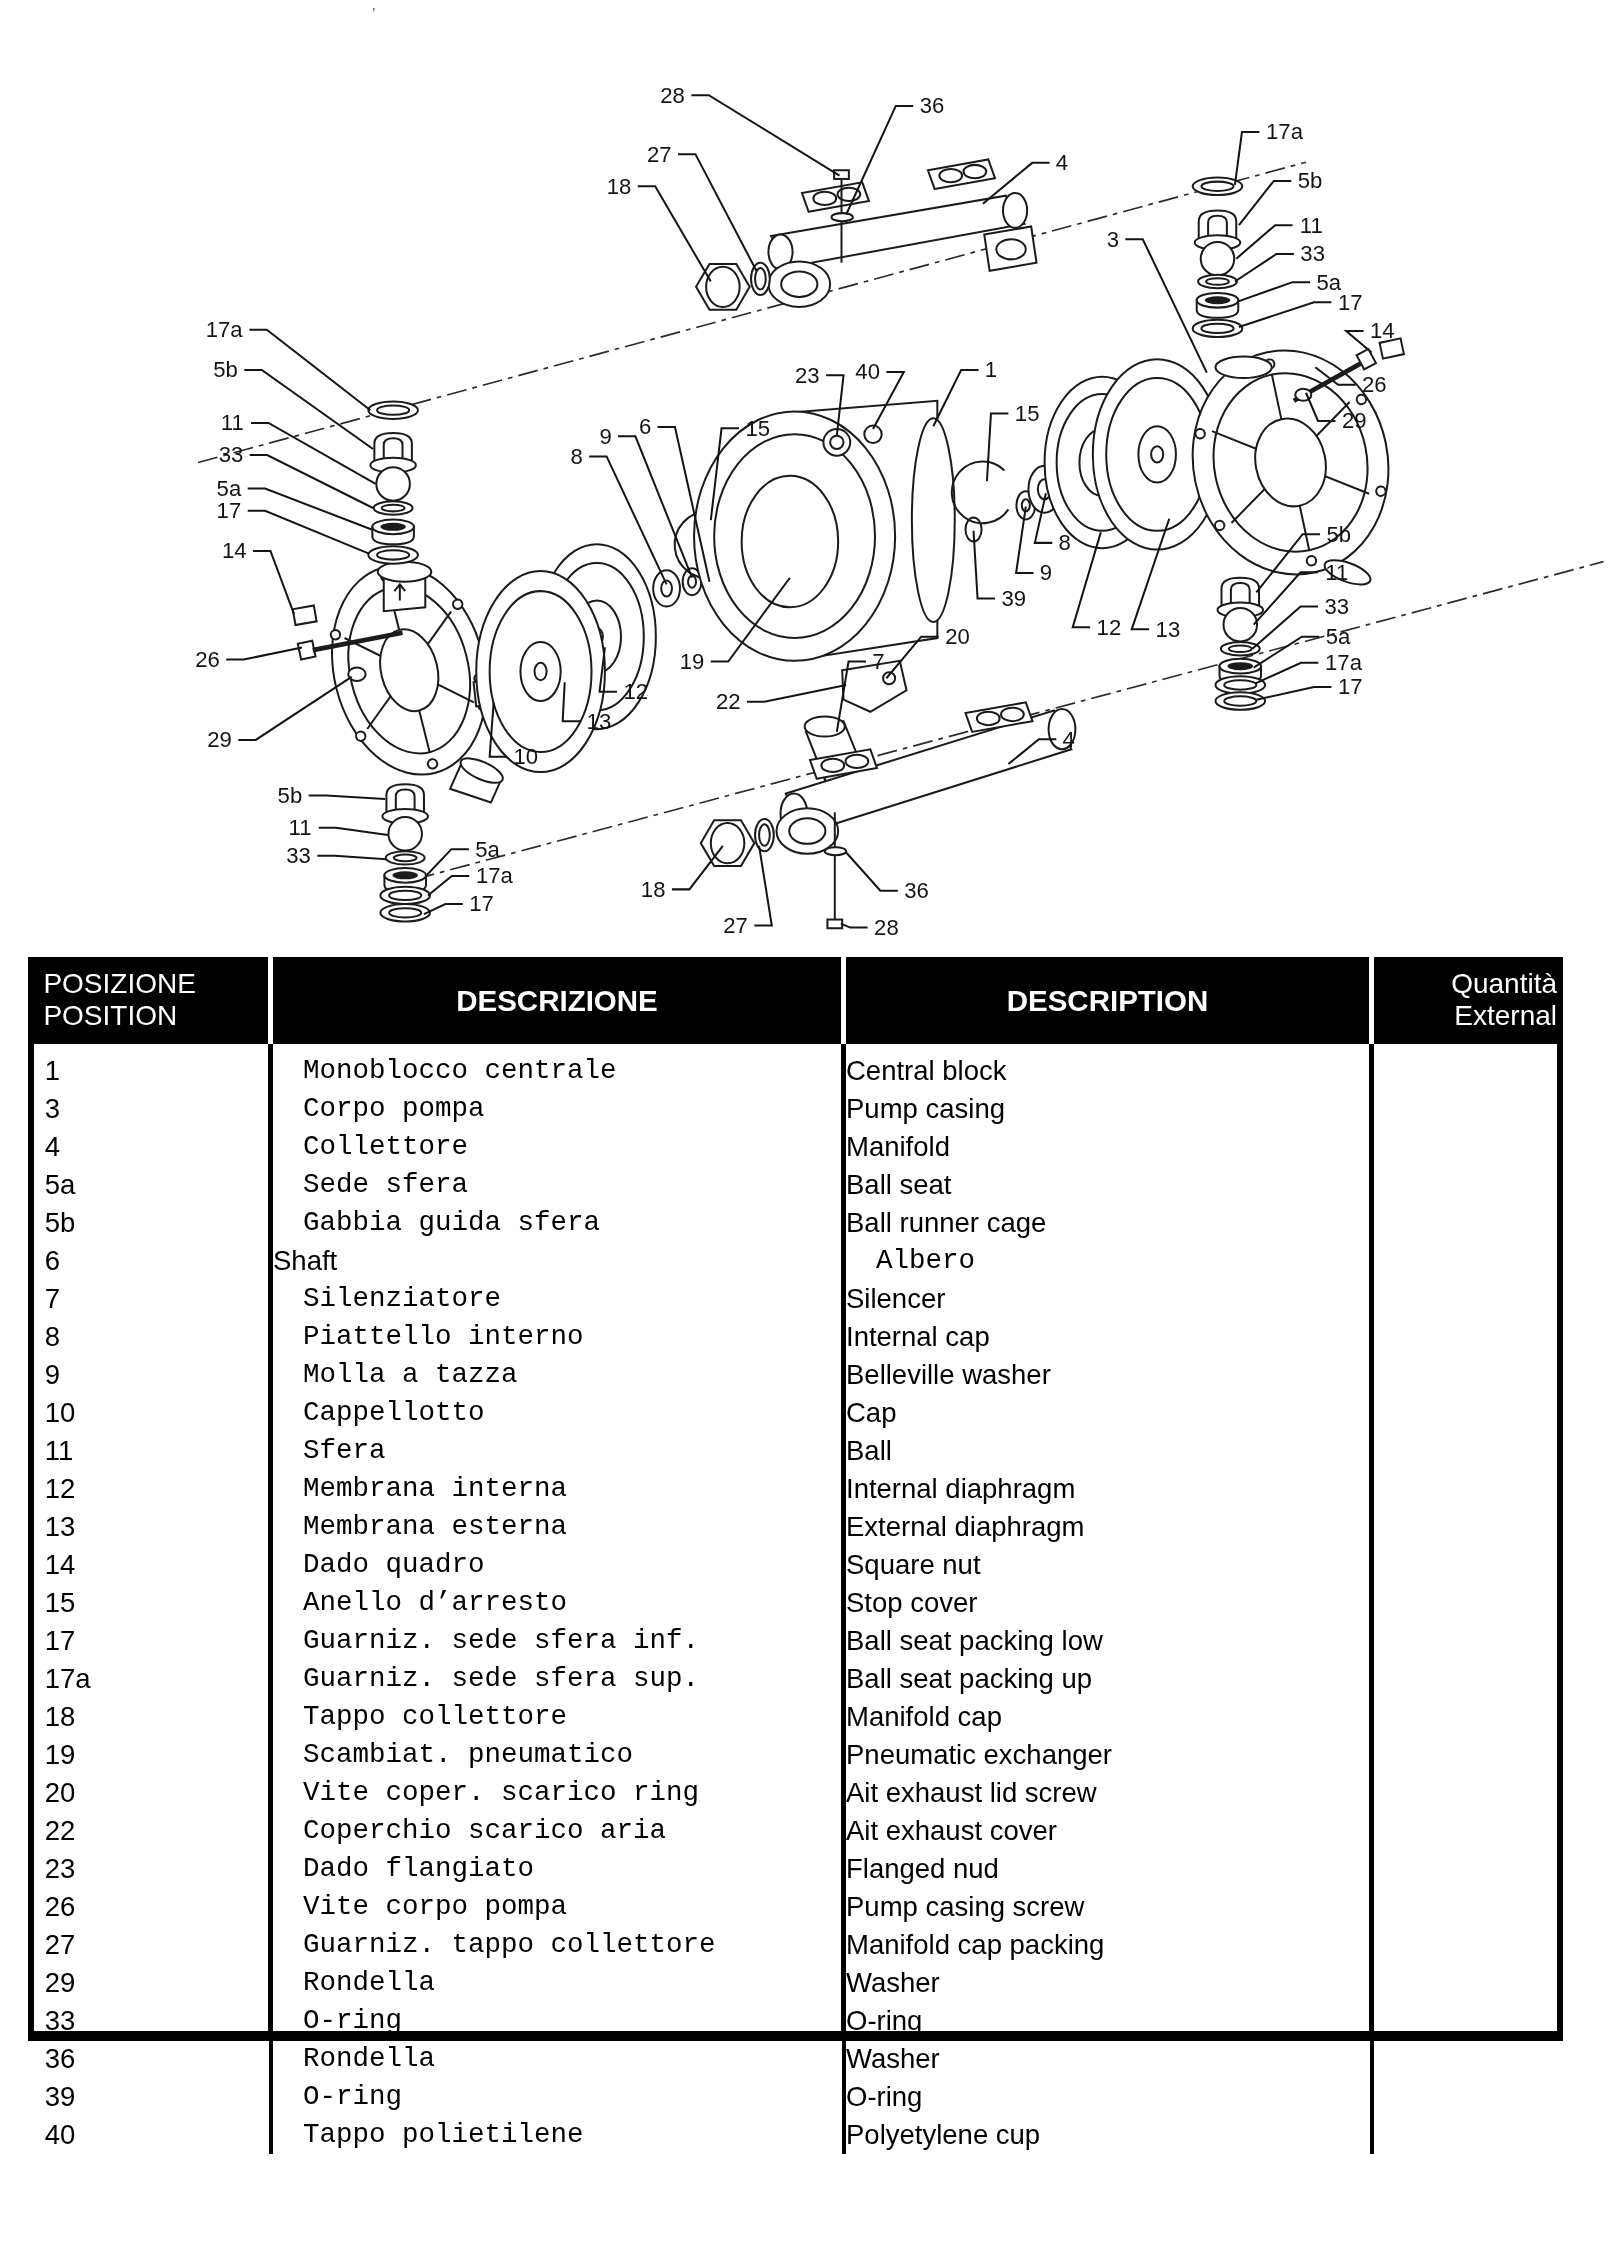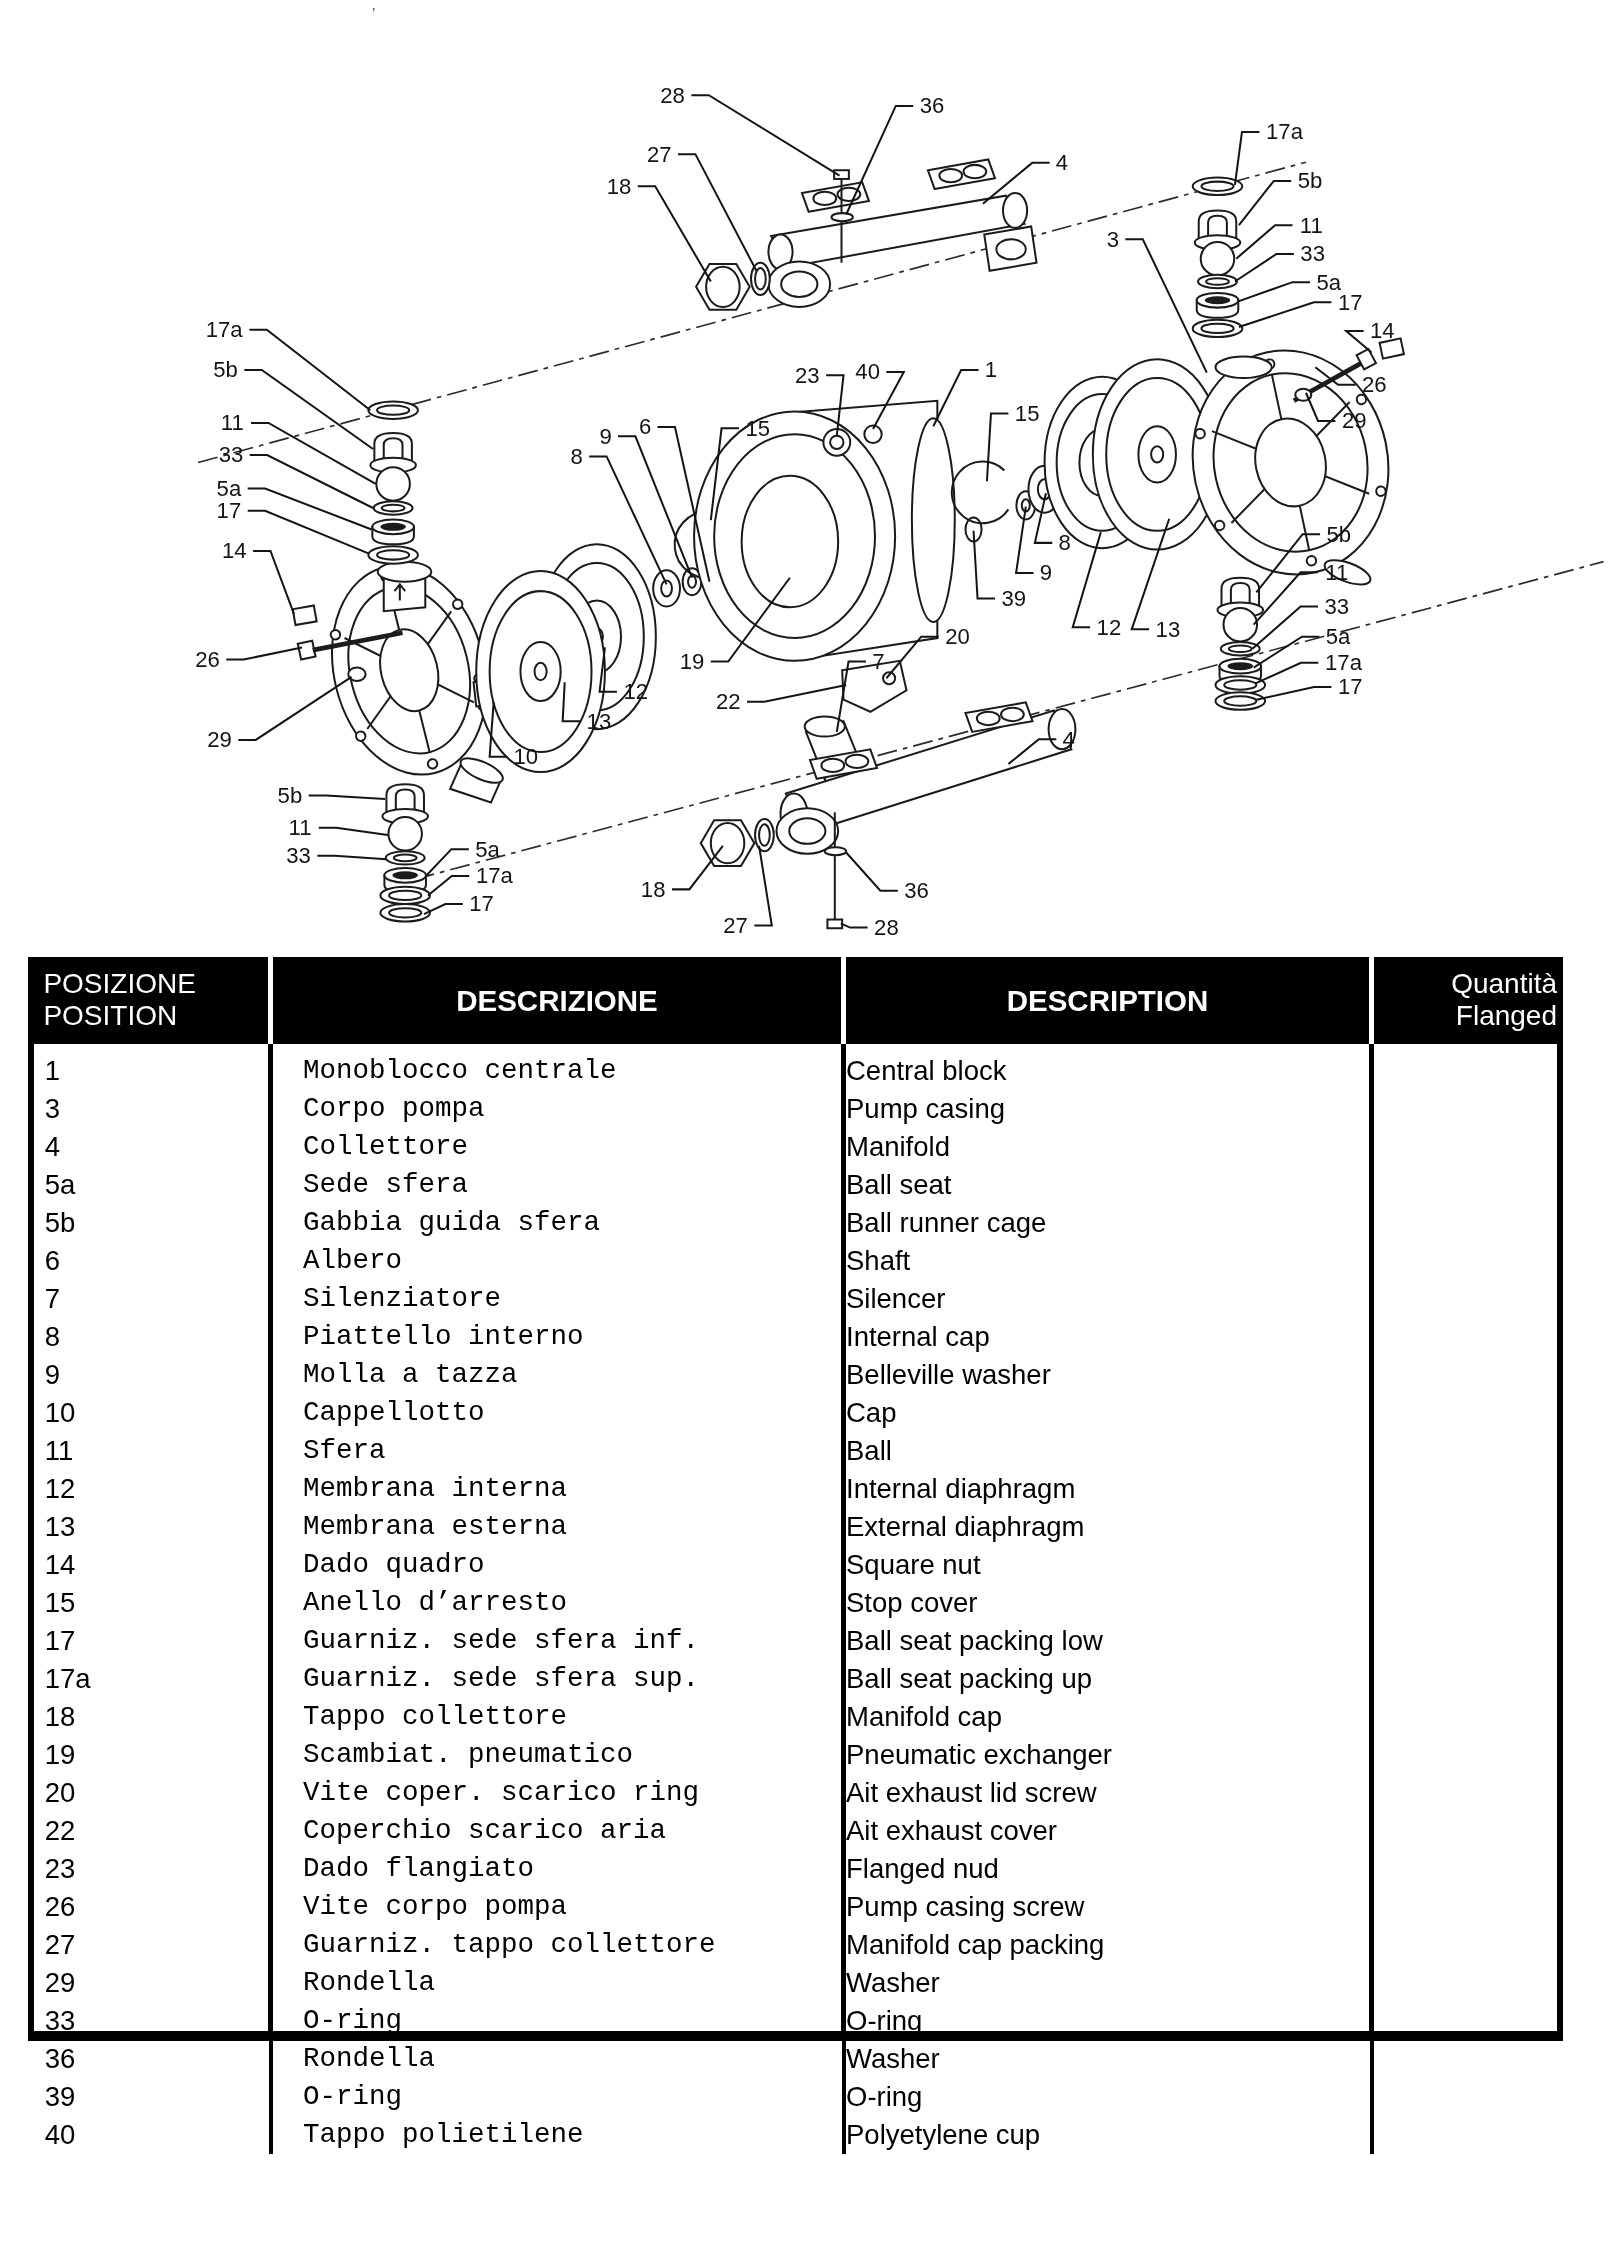--- a/index.html
+++ b/index.html
@@ -448,7 +448,7 @@
       </div>
       <div class="th th-qty">
         <div>Quantità</div>
-        <div>Flanged</div>
+        <div>External</div>
       </div>
     </div>
 

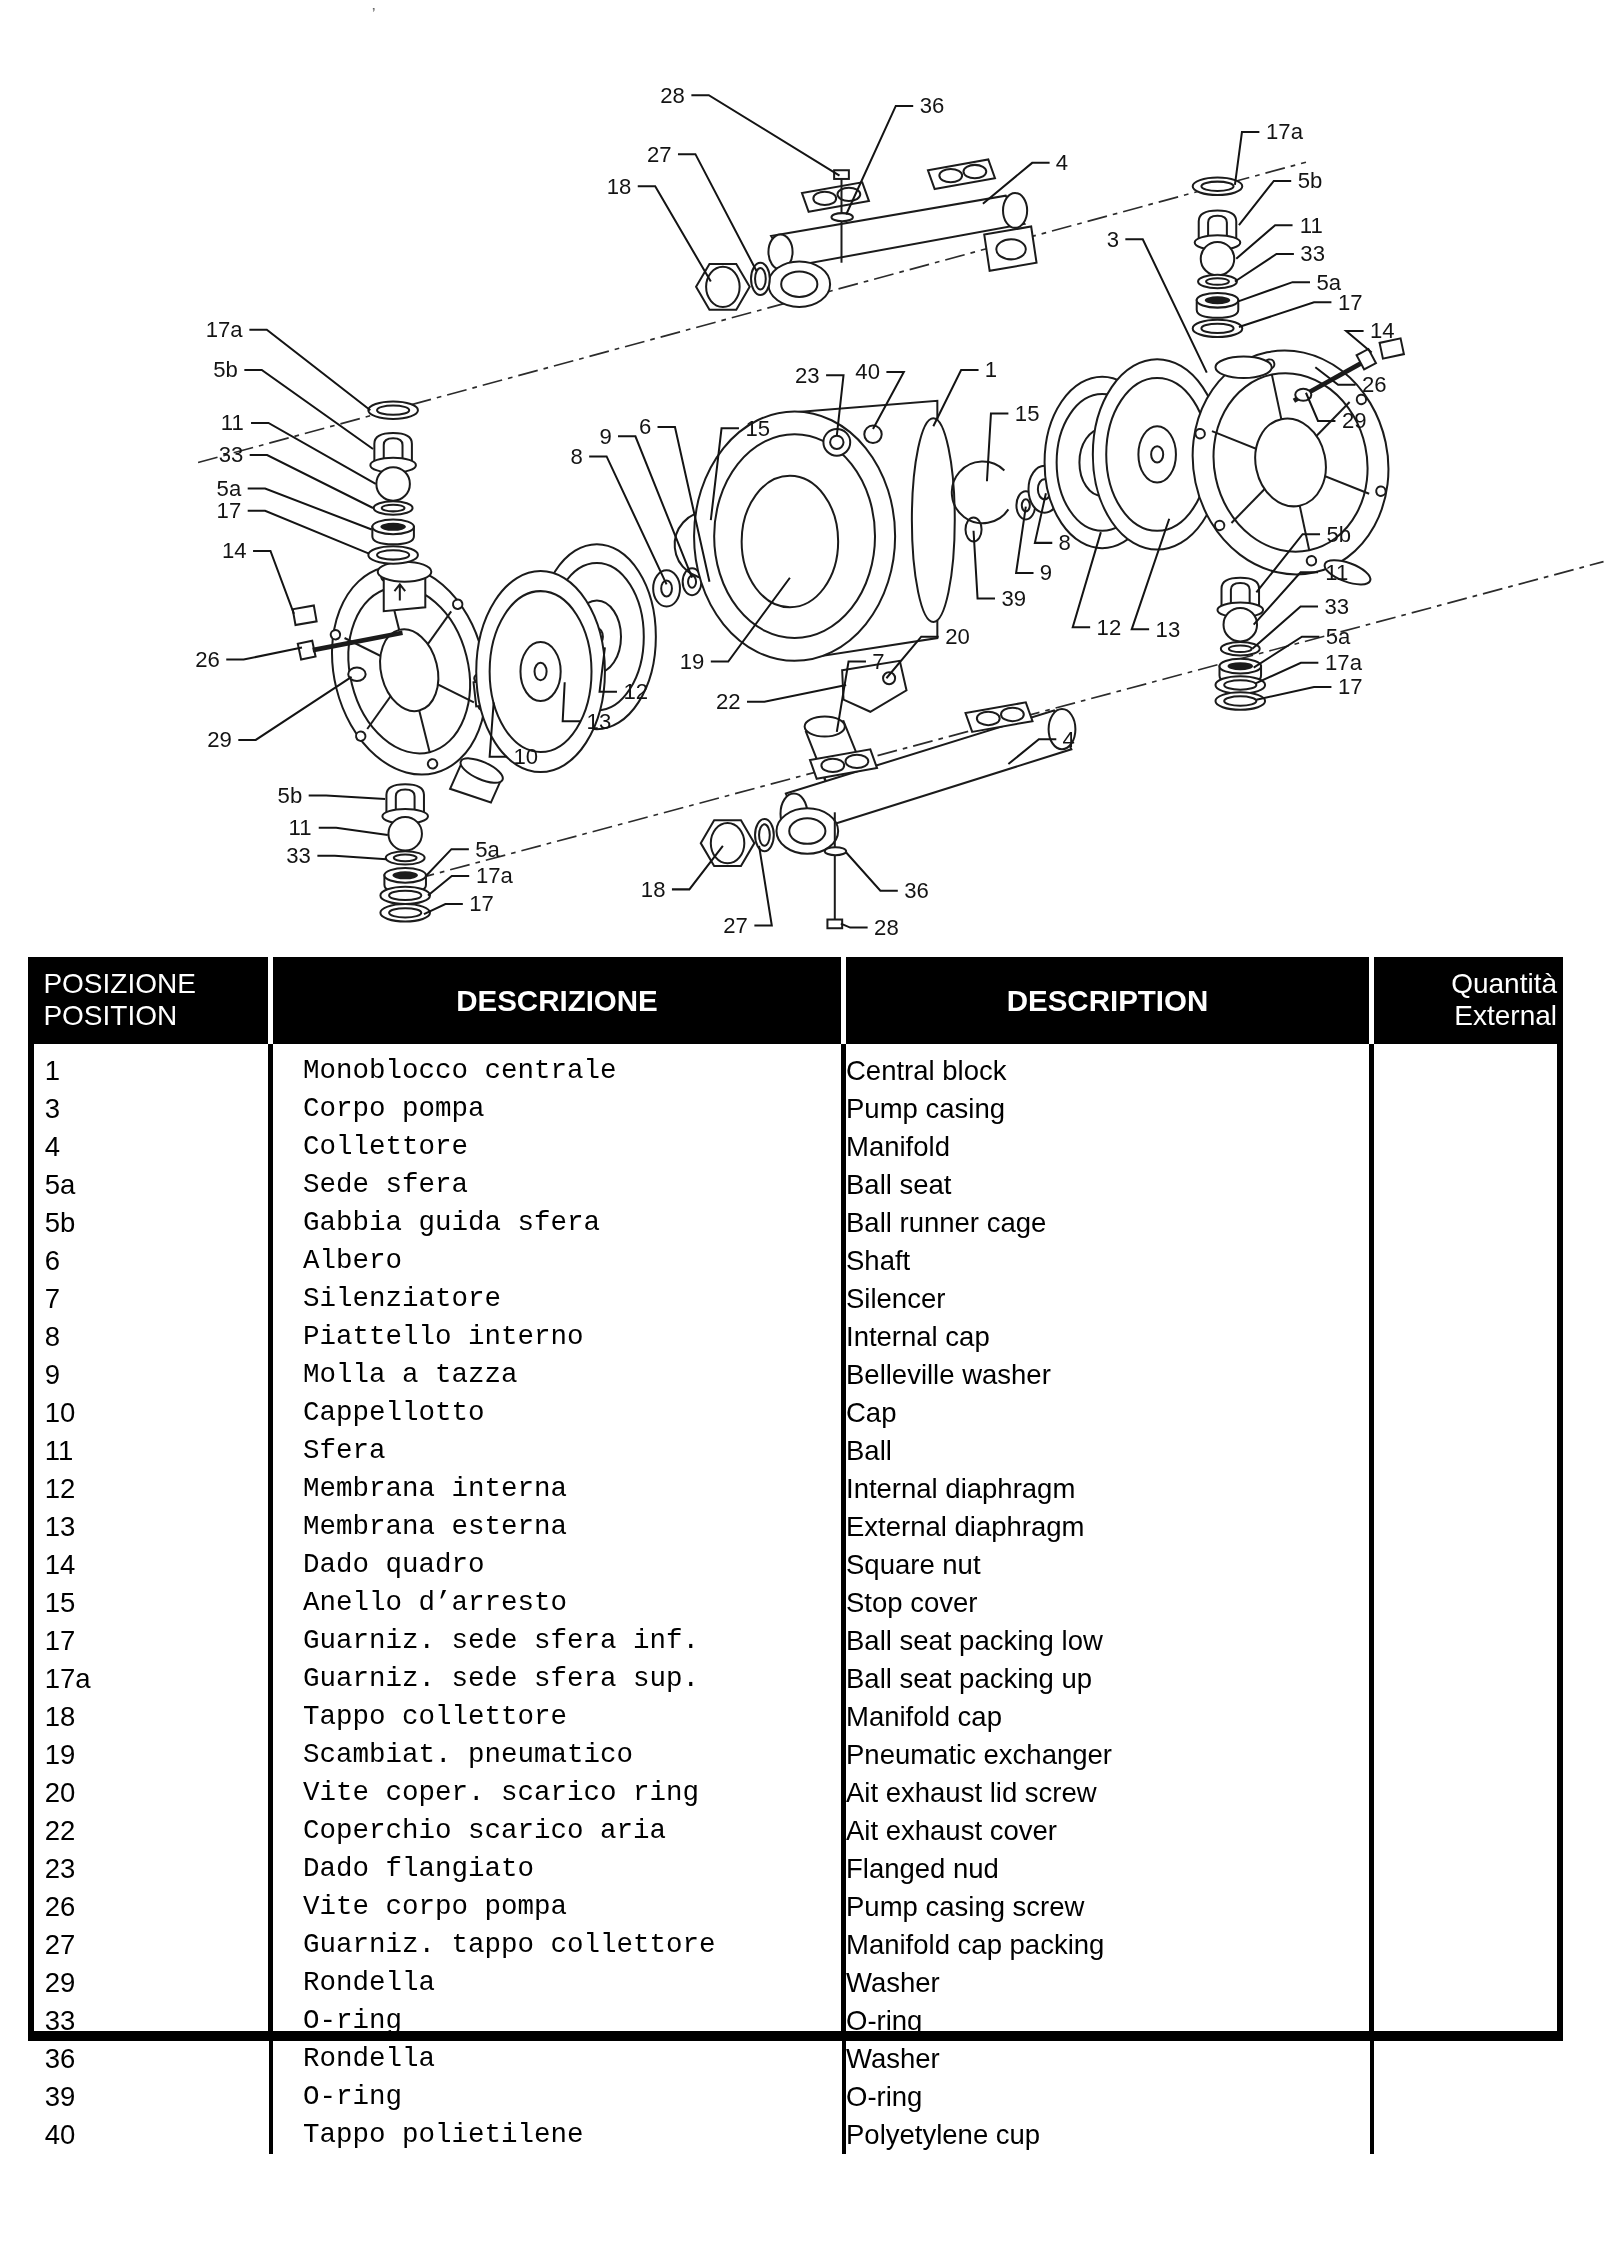--- a/index.html
+++ b/index.html
@@ -493,8 +493,8 @@
 
     <div class="tr">
       <div class="td td-pos">6</div>
+      <div class="td td-en">Shaft</div>
       <div class="td td-it">Albero</div>
-      <div class="td td-en">Shaft</div>
       <div class="td td-qty"></div>
     </div>
 

